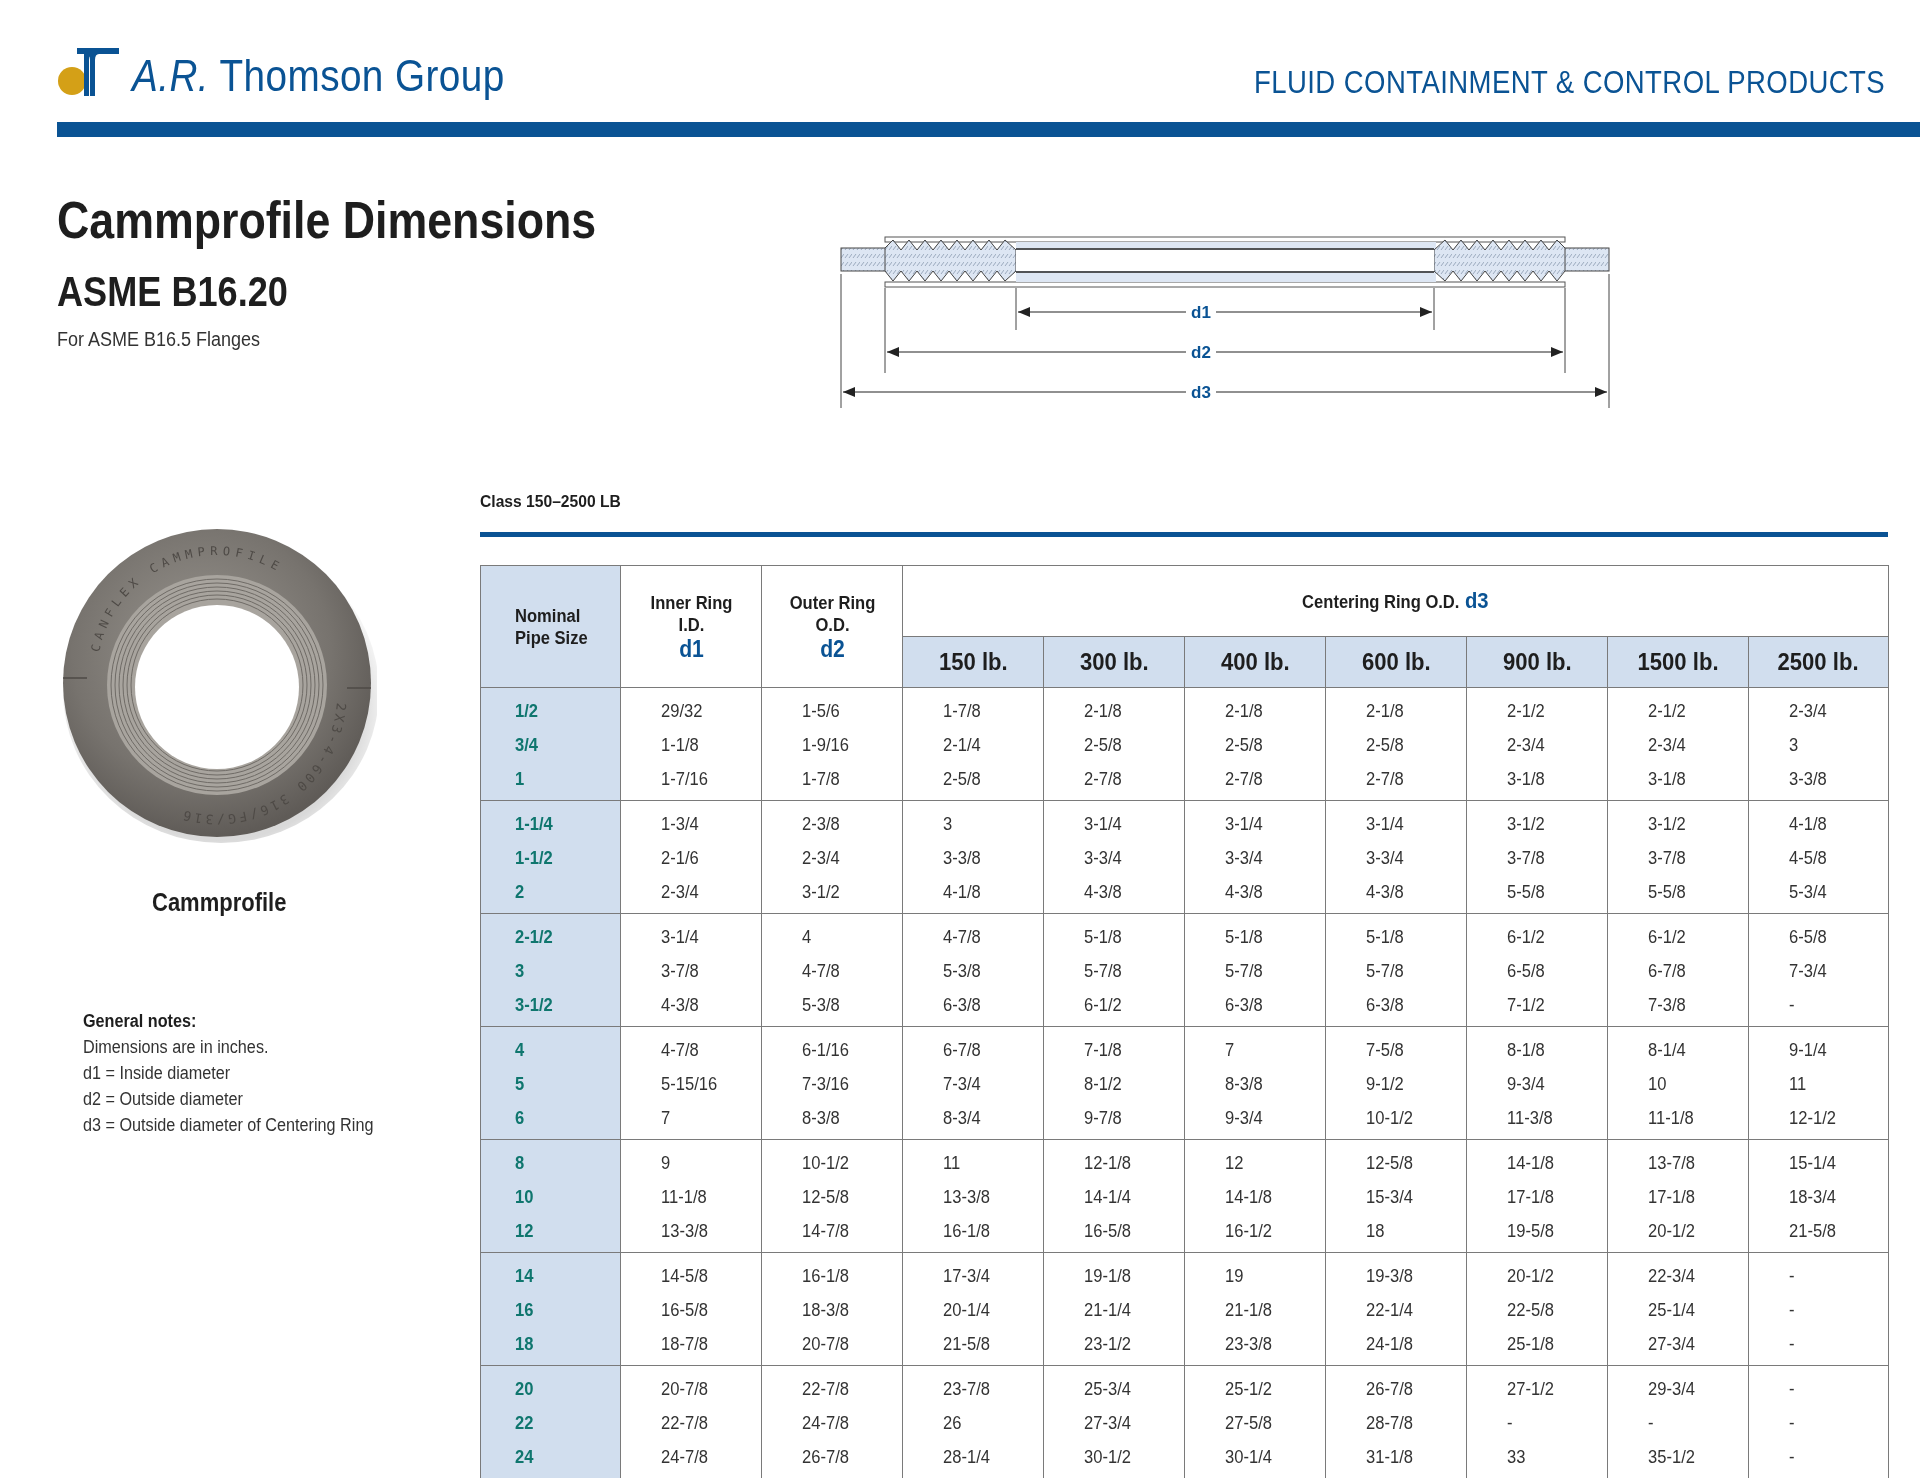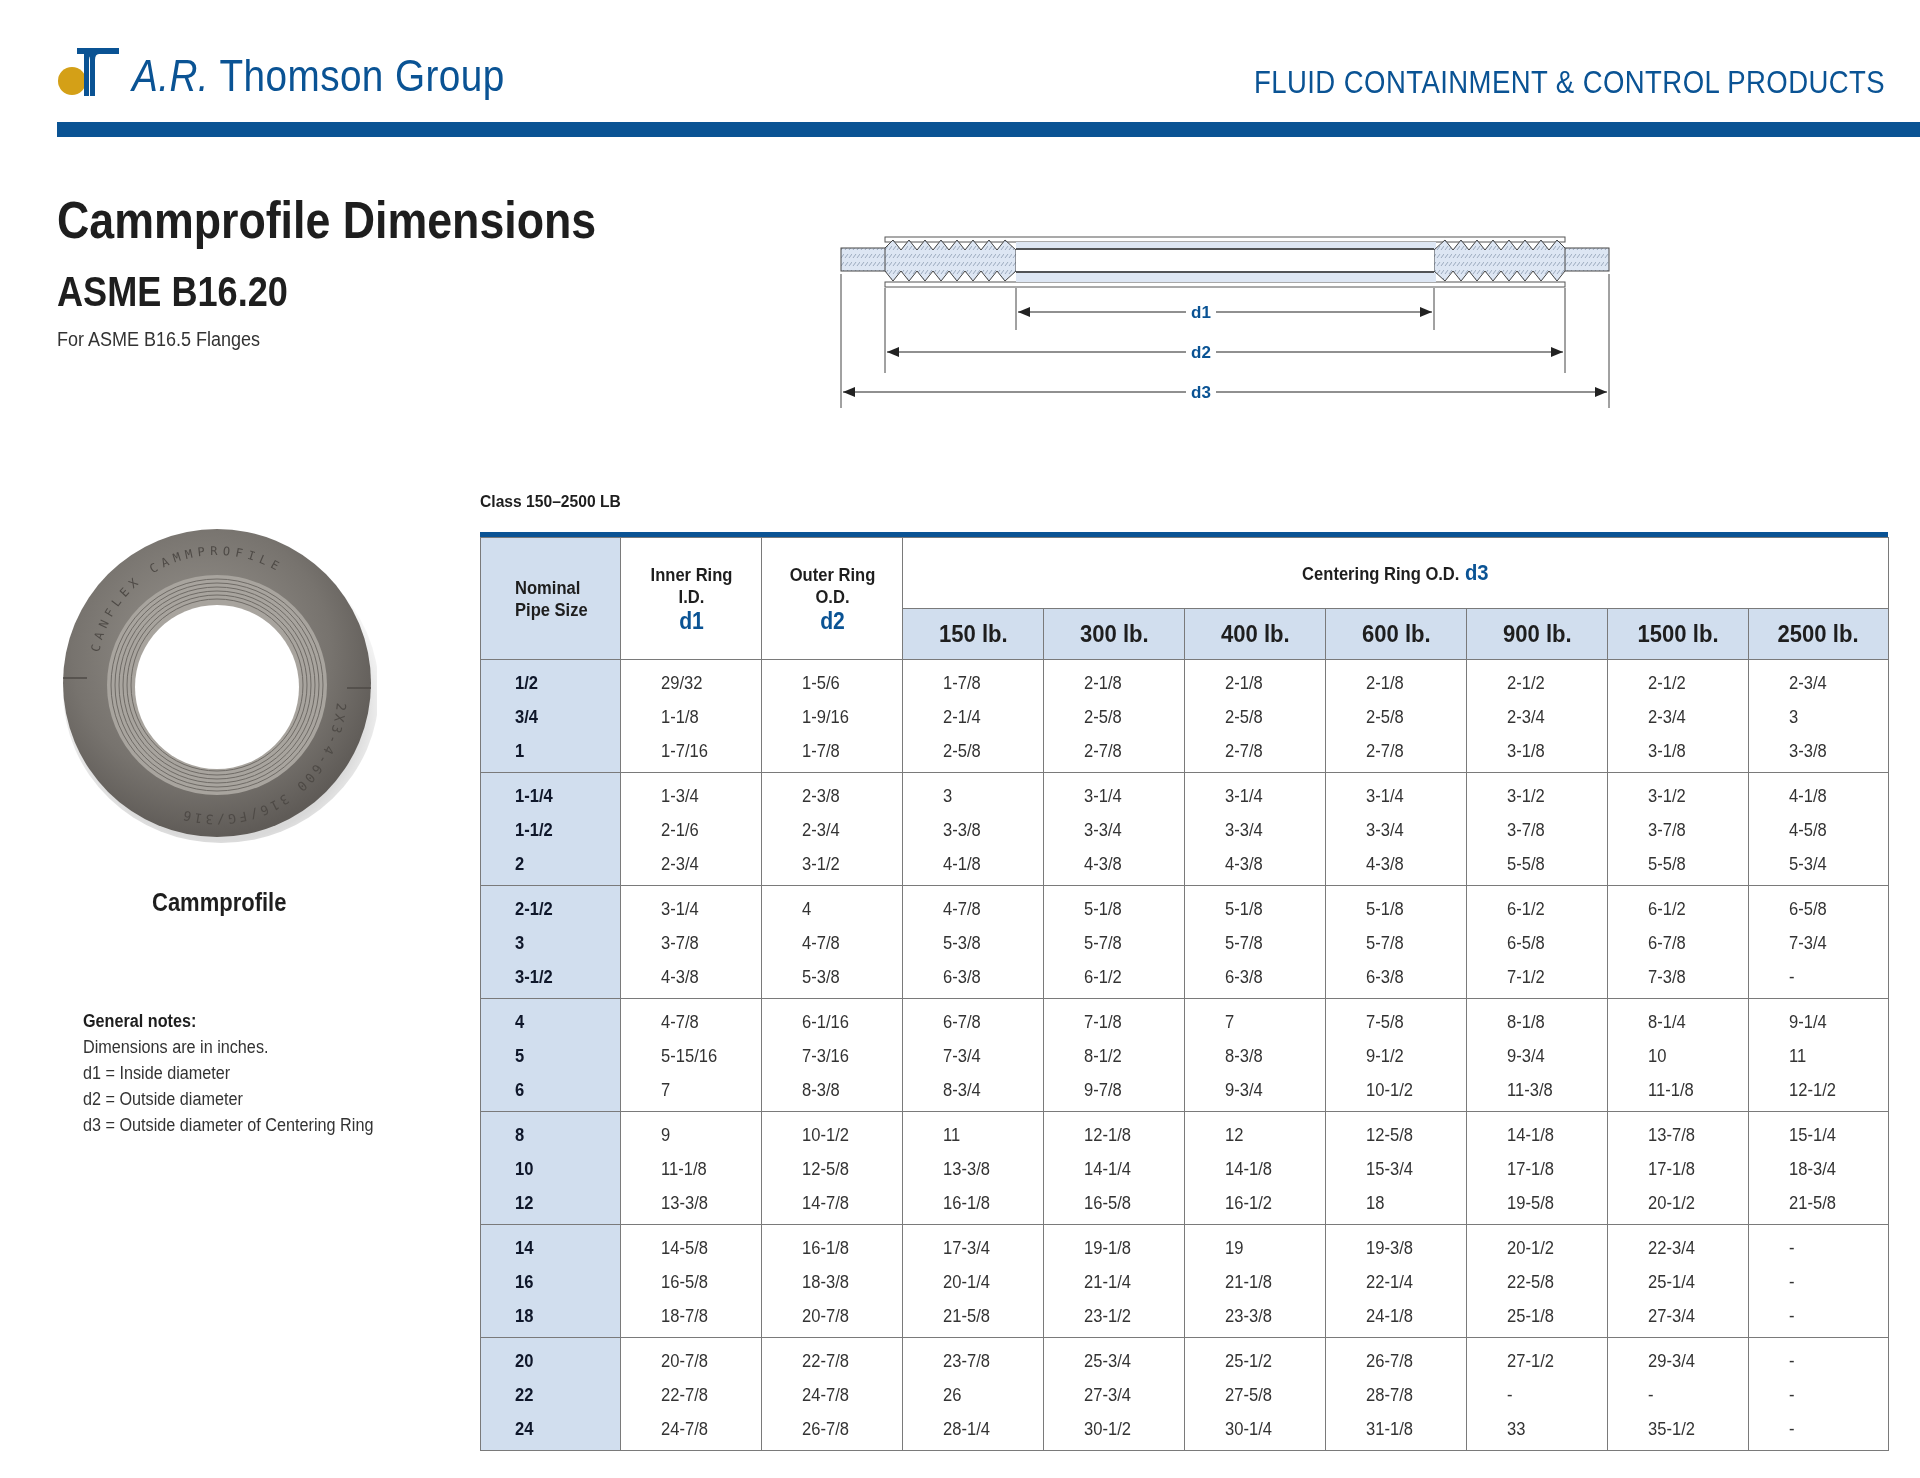--- a/index.html
+++ b/index.html
@@ -42,7 +42,7 @@
                  transform: scaleX(0.92); transform-origin: left top; white-space: nowrap; }
   .tbl-wrap { position: absolute; left: 480px; top: 532px; width: 1408px; }
   .tbl-topbar { height: 5px; background: #0a5394; }
-  table { border-collapse: collapse; width: 1408px; table-layout: fixed; font-size: 18px; }
+  table { border-collapse: collapse; width: 1408px; table-layout: fixed; font-size: 18px; margin-top: 28px; }
   th, td { border: 1.5px solid #7a7a7a; padding: 0; }
   th { font-weight: bold; color: #1e1e1e; }
   .h-blue { background: #d1deee; }

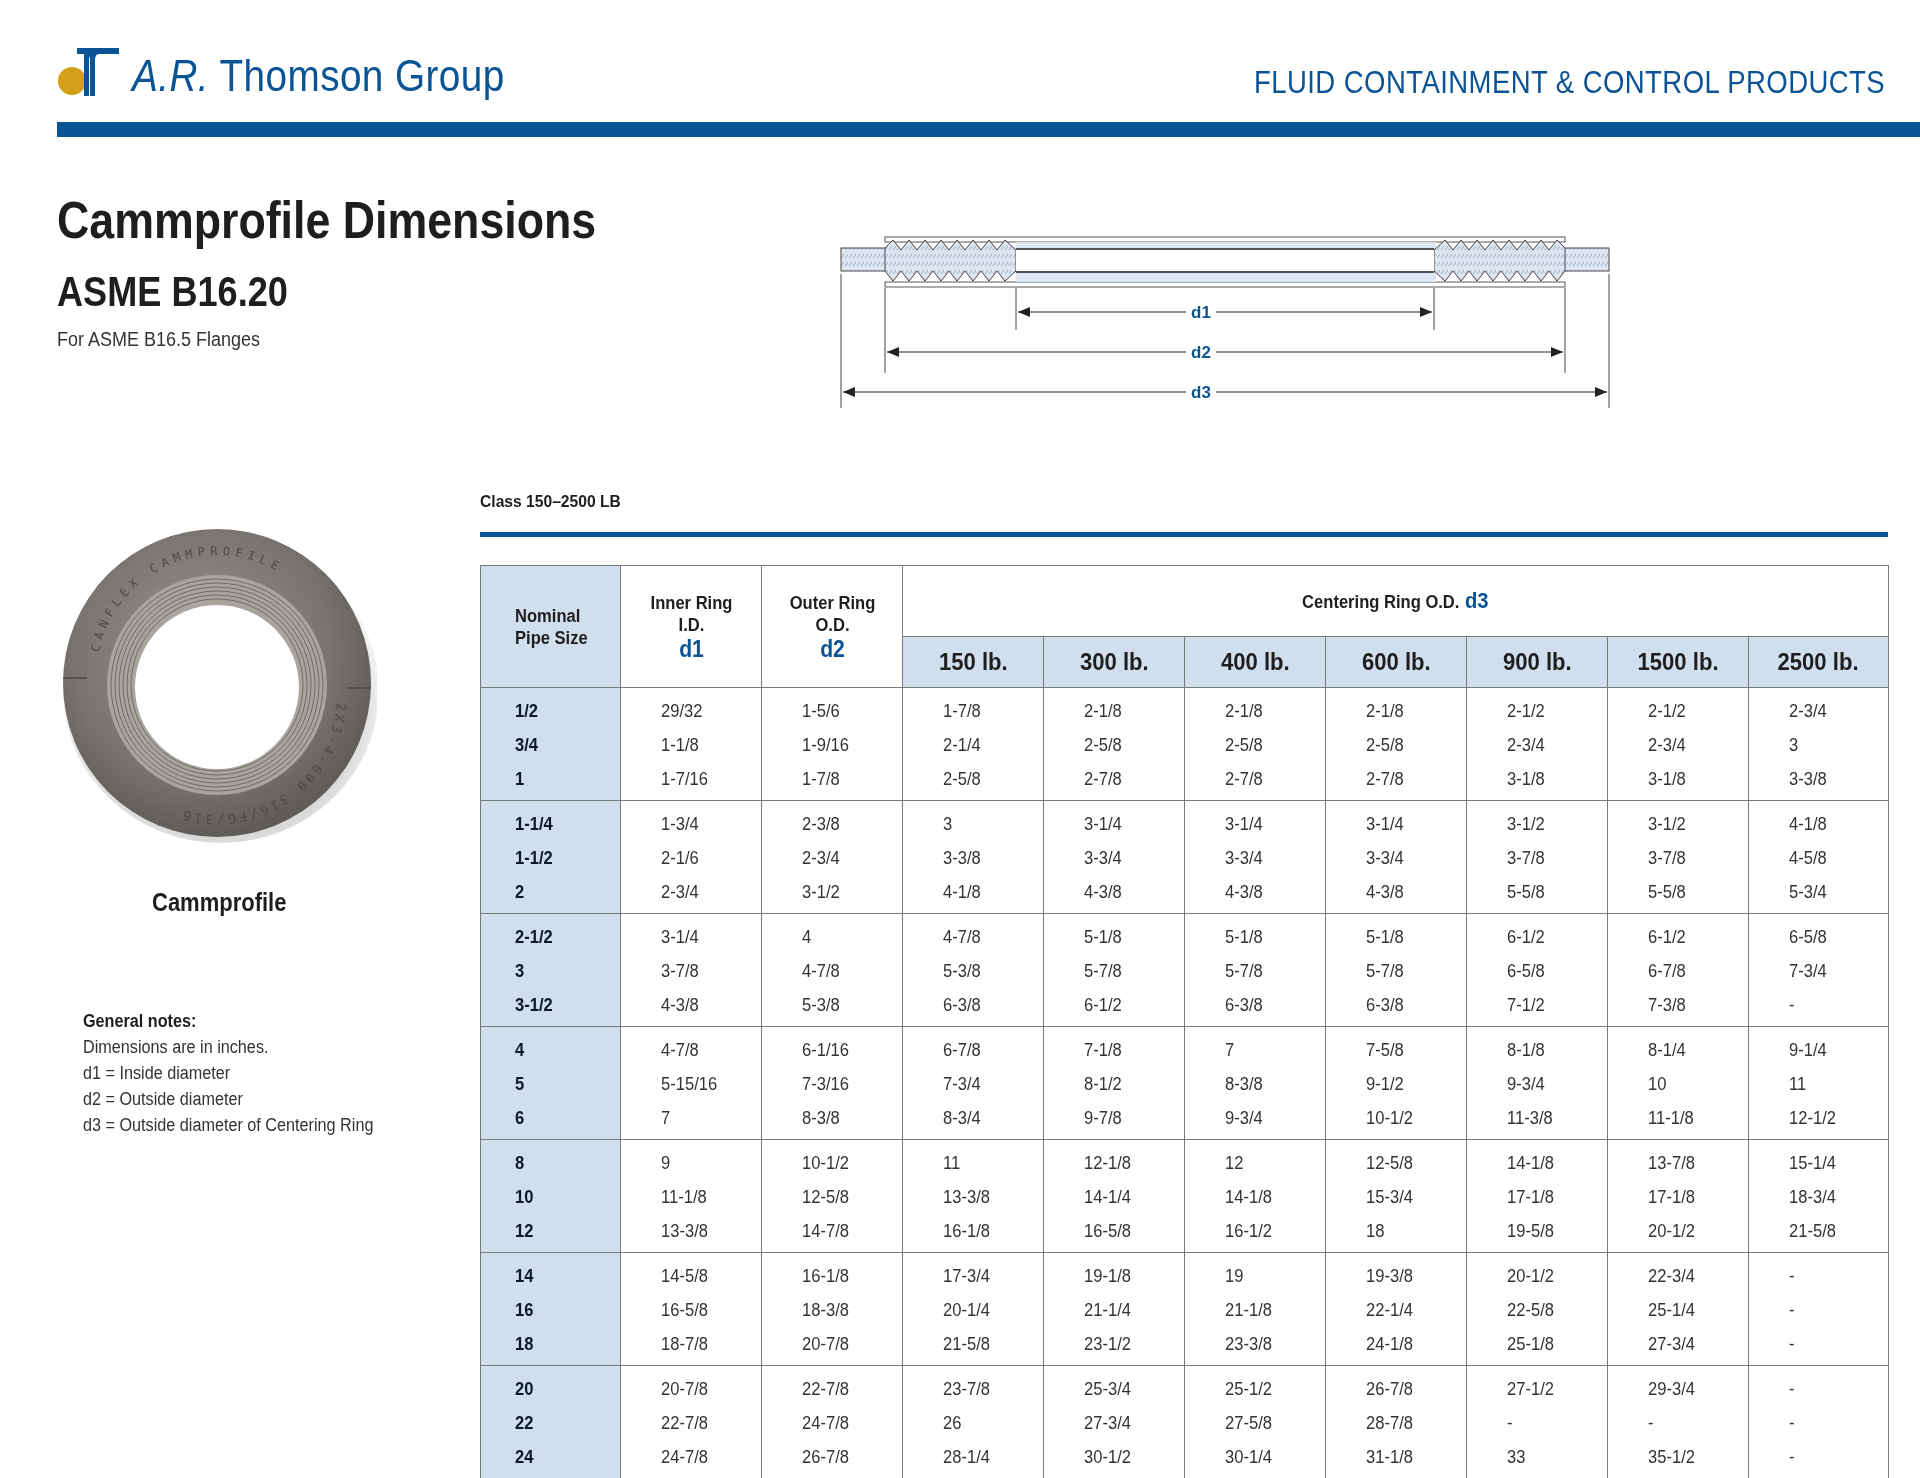--- a/index.html
+++ b/index.html
@@ -53,7 +53,7 @@
   .d3sym { color: #0a5394; font-size: 22px; font-weight: bold; margin-left: 6px; }
   tbody td { height: 34px; color: #333; padding-left: 40px; white-space: nowrap; }
   tbody td .v { display: inline-block; transform: scaleX(0.92); transform-origin: left center; }
-  tbody td.size { background: #d1deee; padding-left: 34px; font-weight: bold; color: #0f172a; }
+  tbody td.size { background: #d1deee; padding-left: 34px; font-weight: bold; color: #0f766e; }
   tbody tr.grp-first td { padding-top: 6px; }
   tbody tr.grp-last td { padding-bottom: 4px; }
   tbody tr.grp-mid td { border-top: none; border-bottom: none; }

